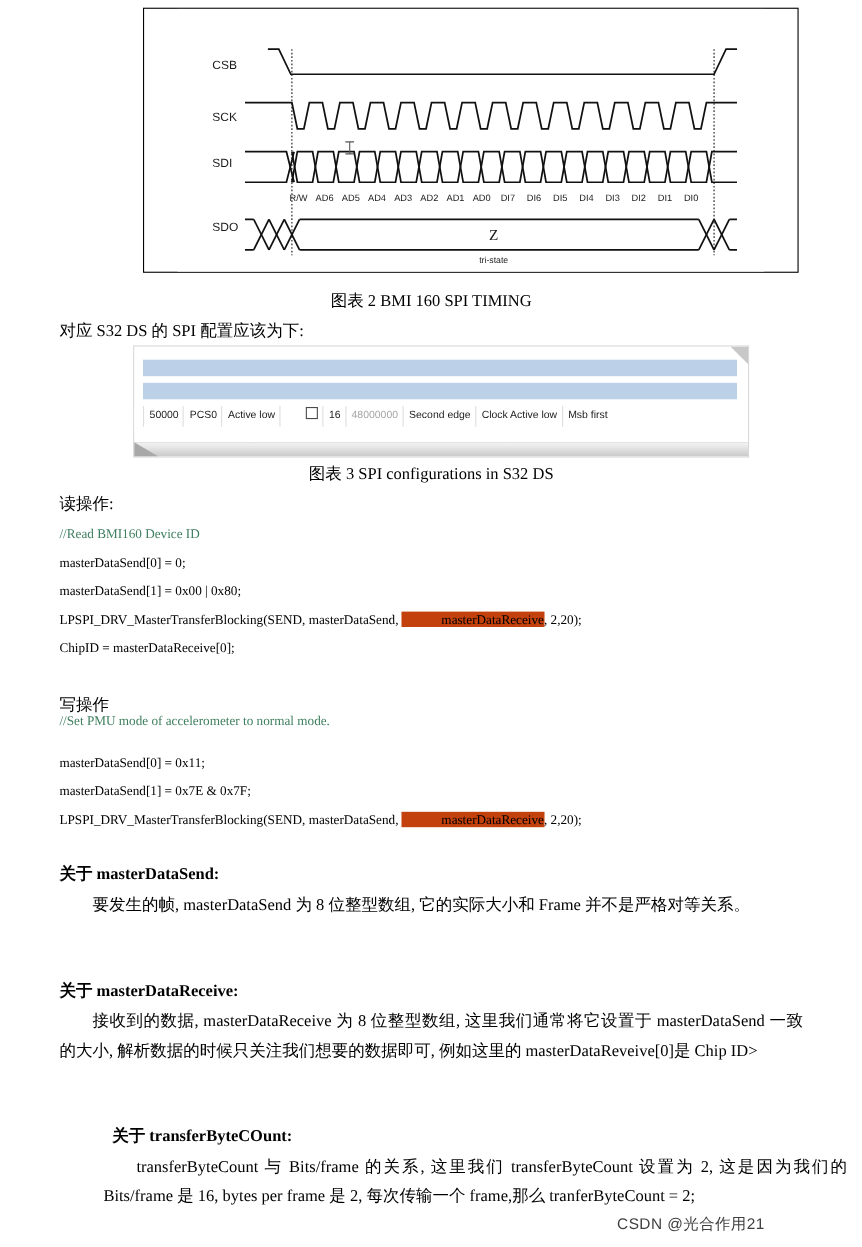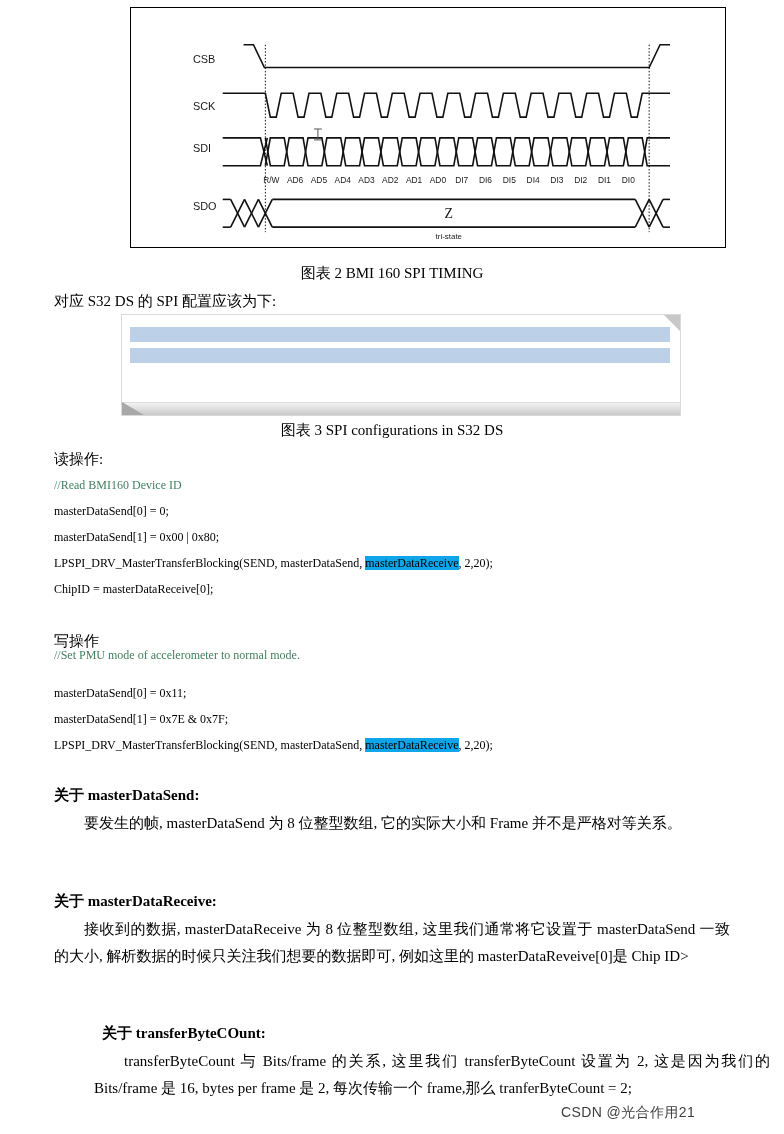--- a/index.html
+++ b/index.html
@@ -235,6 +235,21 @@
 
   <table class="cfg-table">
     <tbody>
+    <tr class="vals">
+      <td class="first"></td>
+      <td>50000</td>
+      <td>PCS0</td>
+      <td>Active low</td>
+      <td>
+        <span class="cfg-checkbox"></span>
+      </td>
+      <td>16</td>
+      <td class="cfg-dim">48000000</td>
+      <td>Second edge</td>
+      <td>Clock Active low</td>
+      <td>Msb first</td>
+
+    </tr>
   </tbody>
     </table>
 

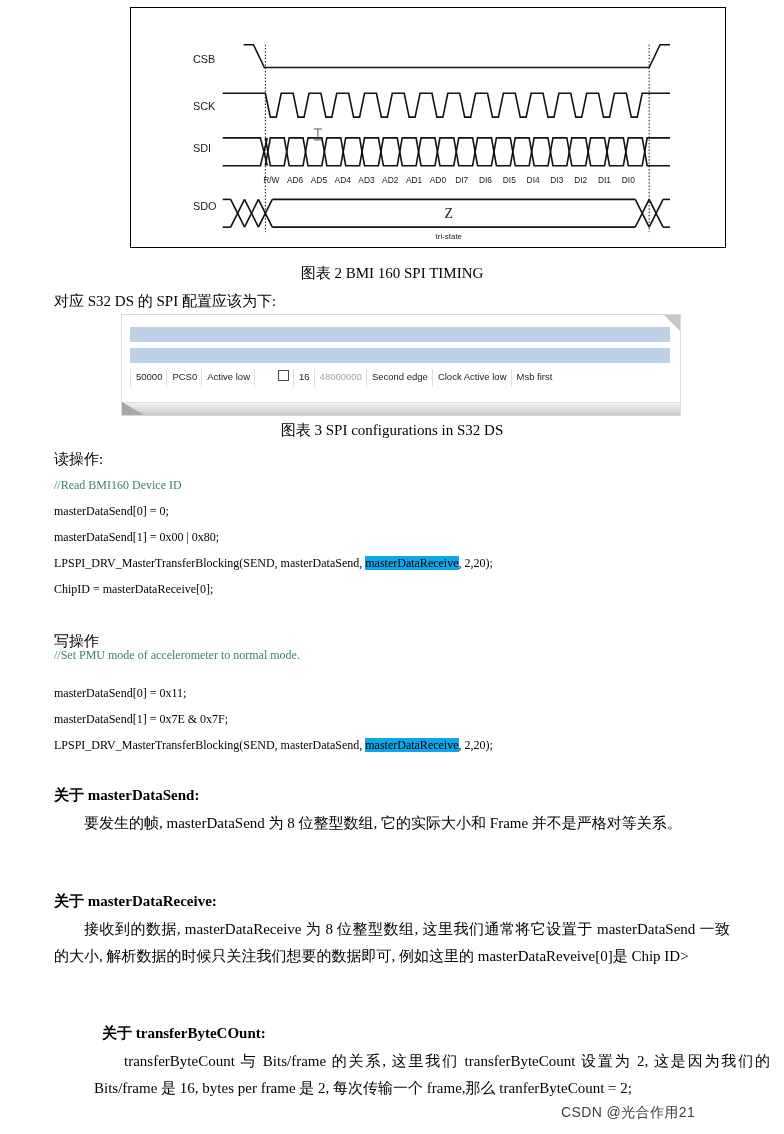--- a/index.html
+++ b/index.html
@@ -120,7 +120,7 @@
   }
   .code { font-size: 12px; }
   .comment { color: #3f7f5f; }
-  .hl { background: #0ea5e9; }
+  .hl { background: #c2410c; padding-left: 36px; }
   .bold { font-weight: bold; }
   .just {
     text-align: justify;

